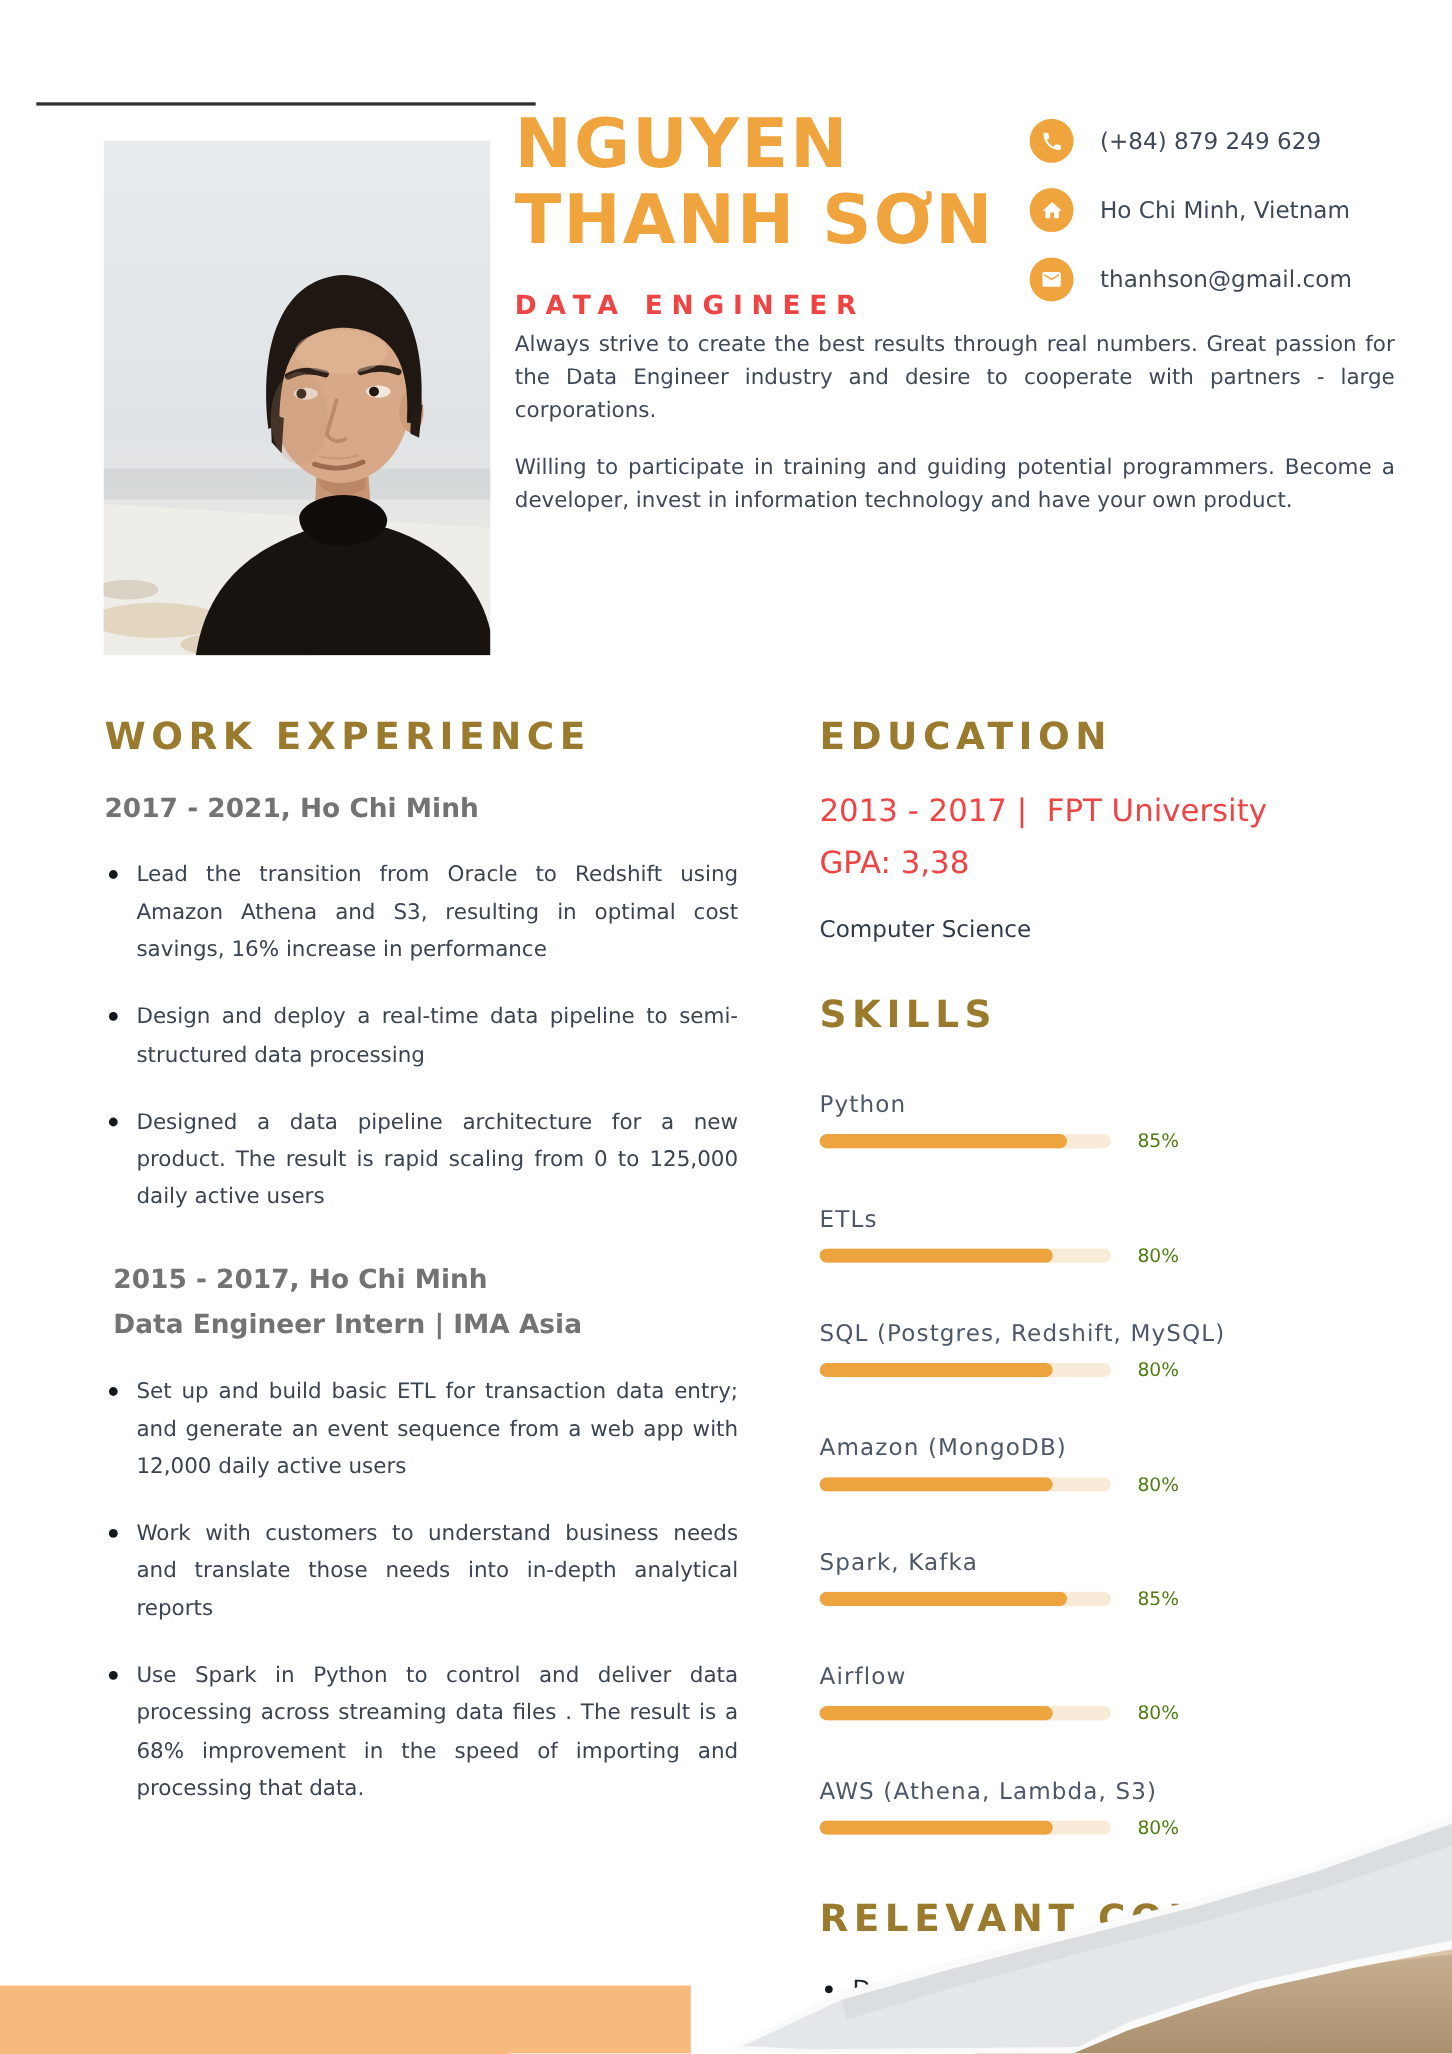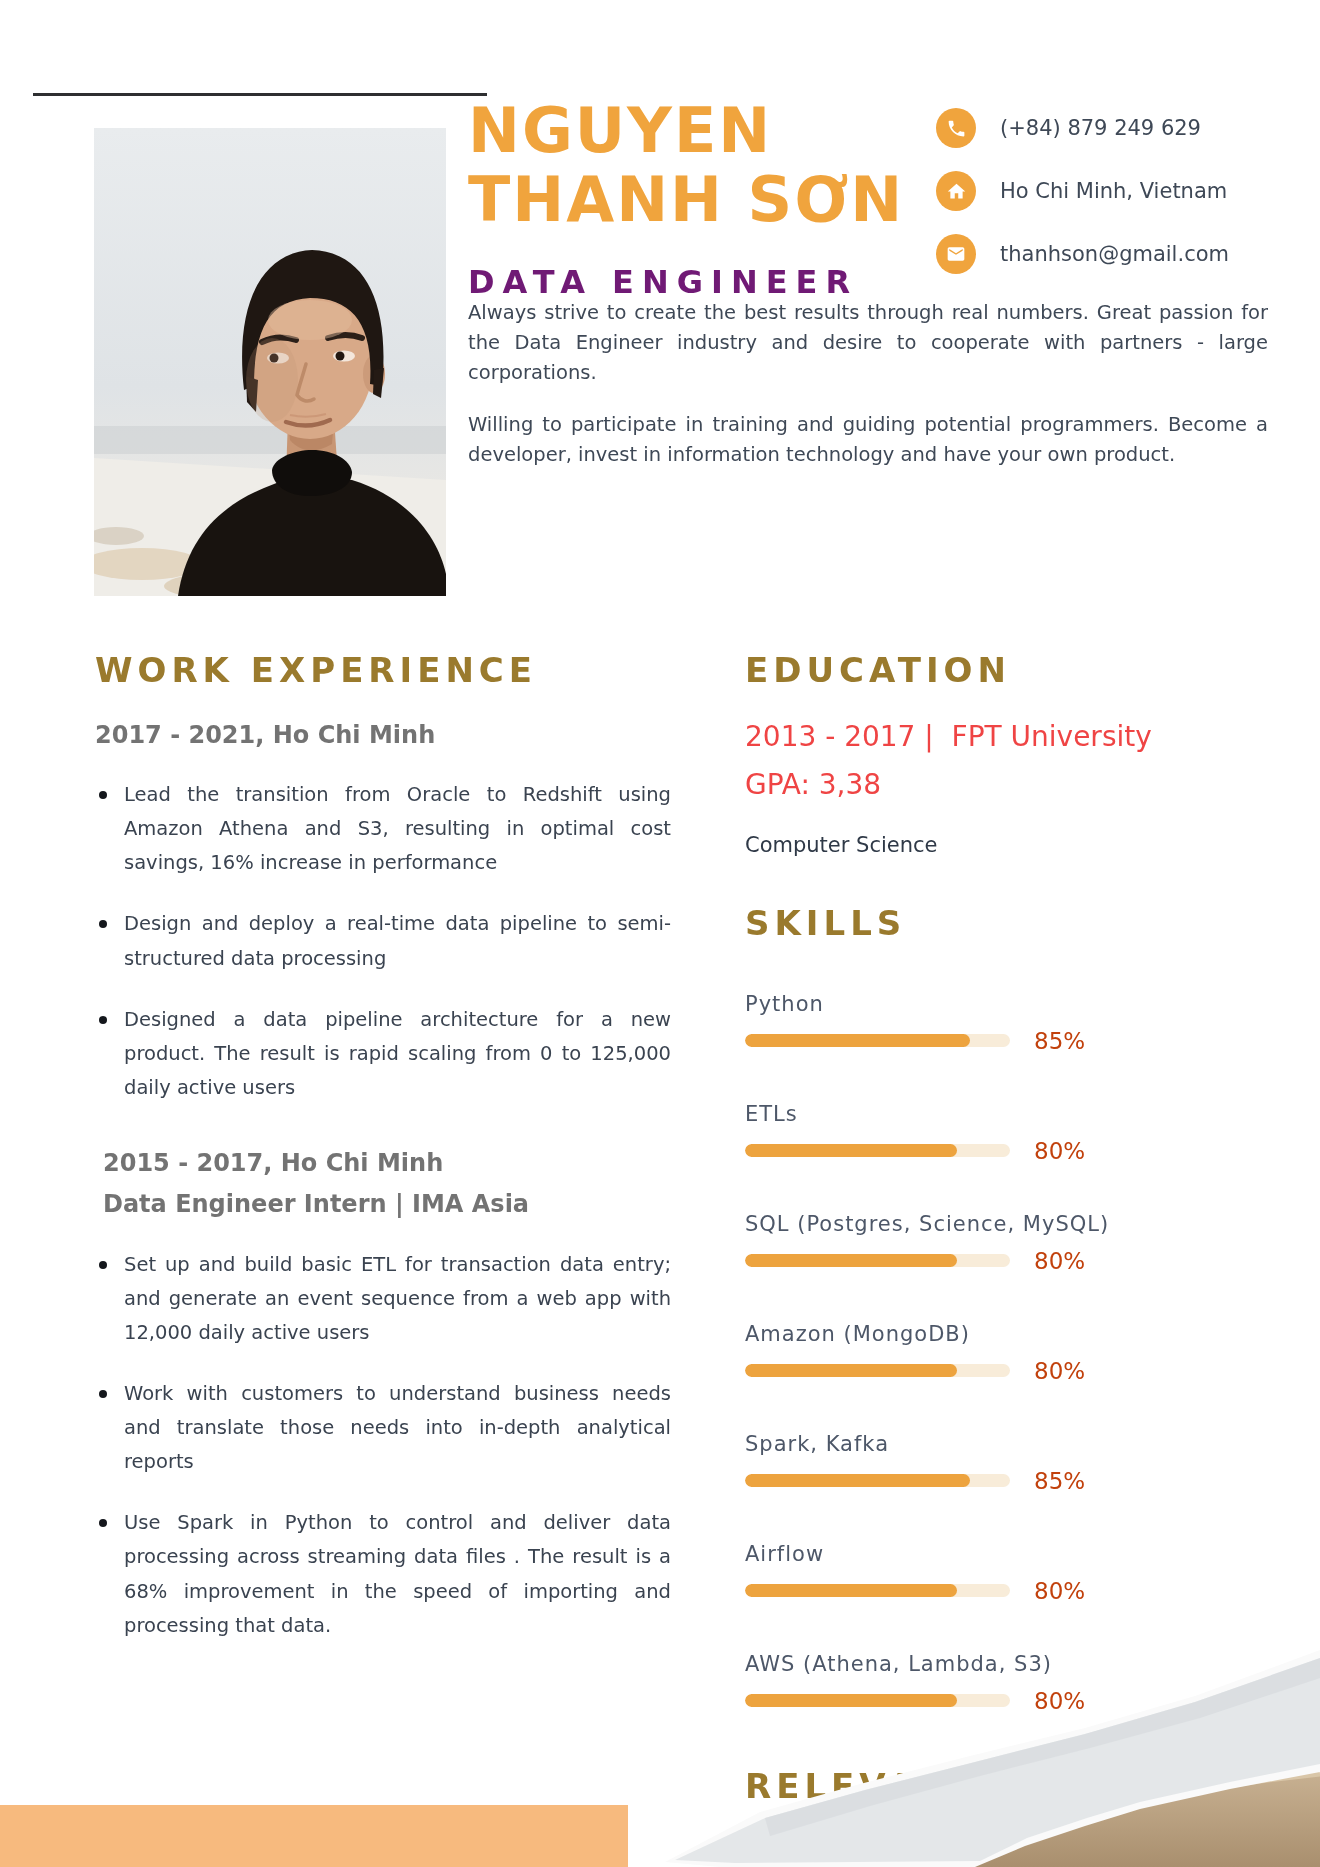--- a/index.html
+++ b/index.html
@@ -28,7 +28,7 @@
   }
   .name span { display:block; }
   .role-title {
-    margin-top:28px; font-size:32px; font-weight:700; color:#701a75;
+    margin-top:28px; font-size:24px; font-weight:700; color:#ef4444;
     letter-spacing:8px;
   }
 

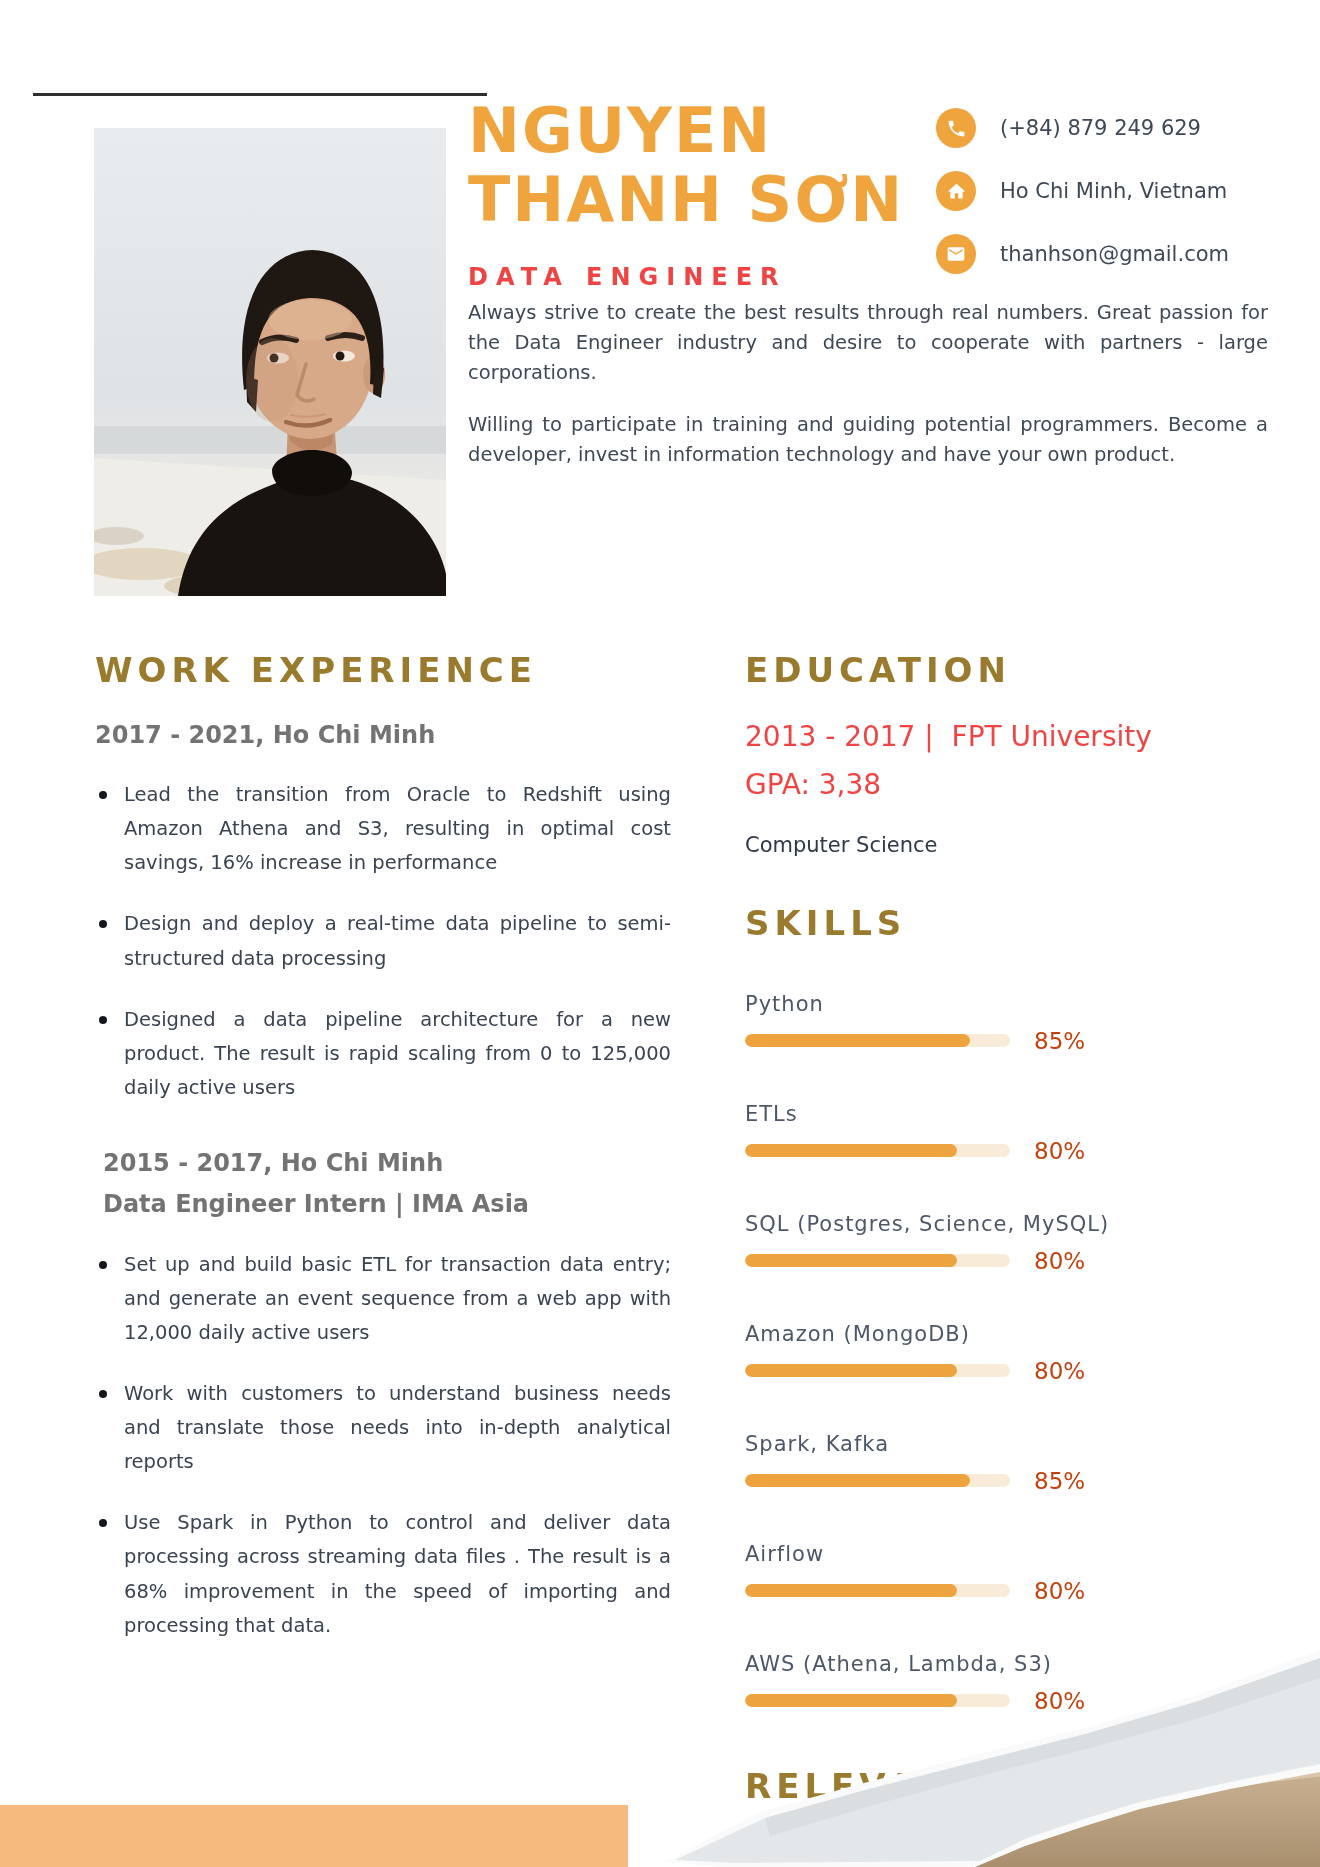--- a/index.html
+++ b/index.html
@@ -83,7 +83,7 @@
     overflow:hidden; margin-right:24px;
   }
   .bar-fill { height:100%; border-radius:7px; background:#EDA33E; }
-  .skill-pct { font-size:23px; color:#c2410c; }
+  .skill-pct { font-size:17px; color:#4d7c0f; }
 
   .mt-courses { margin-top:52px; }
   ul.courses { margin-top:30px; list-style:none; }

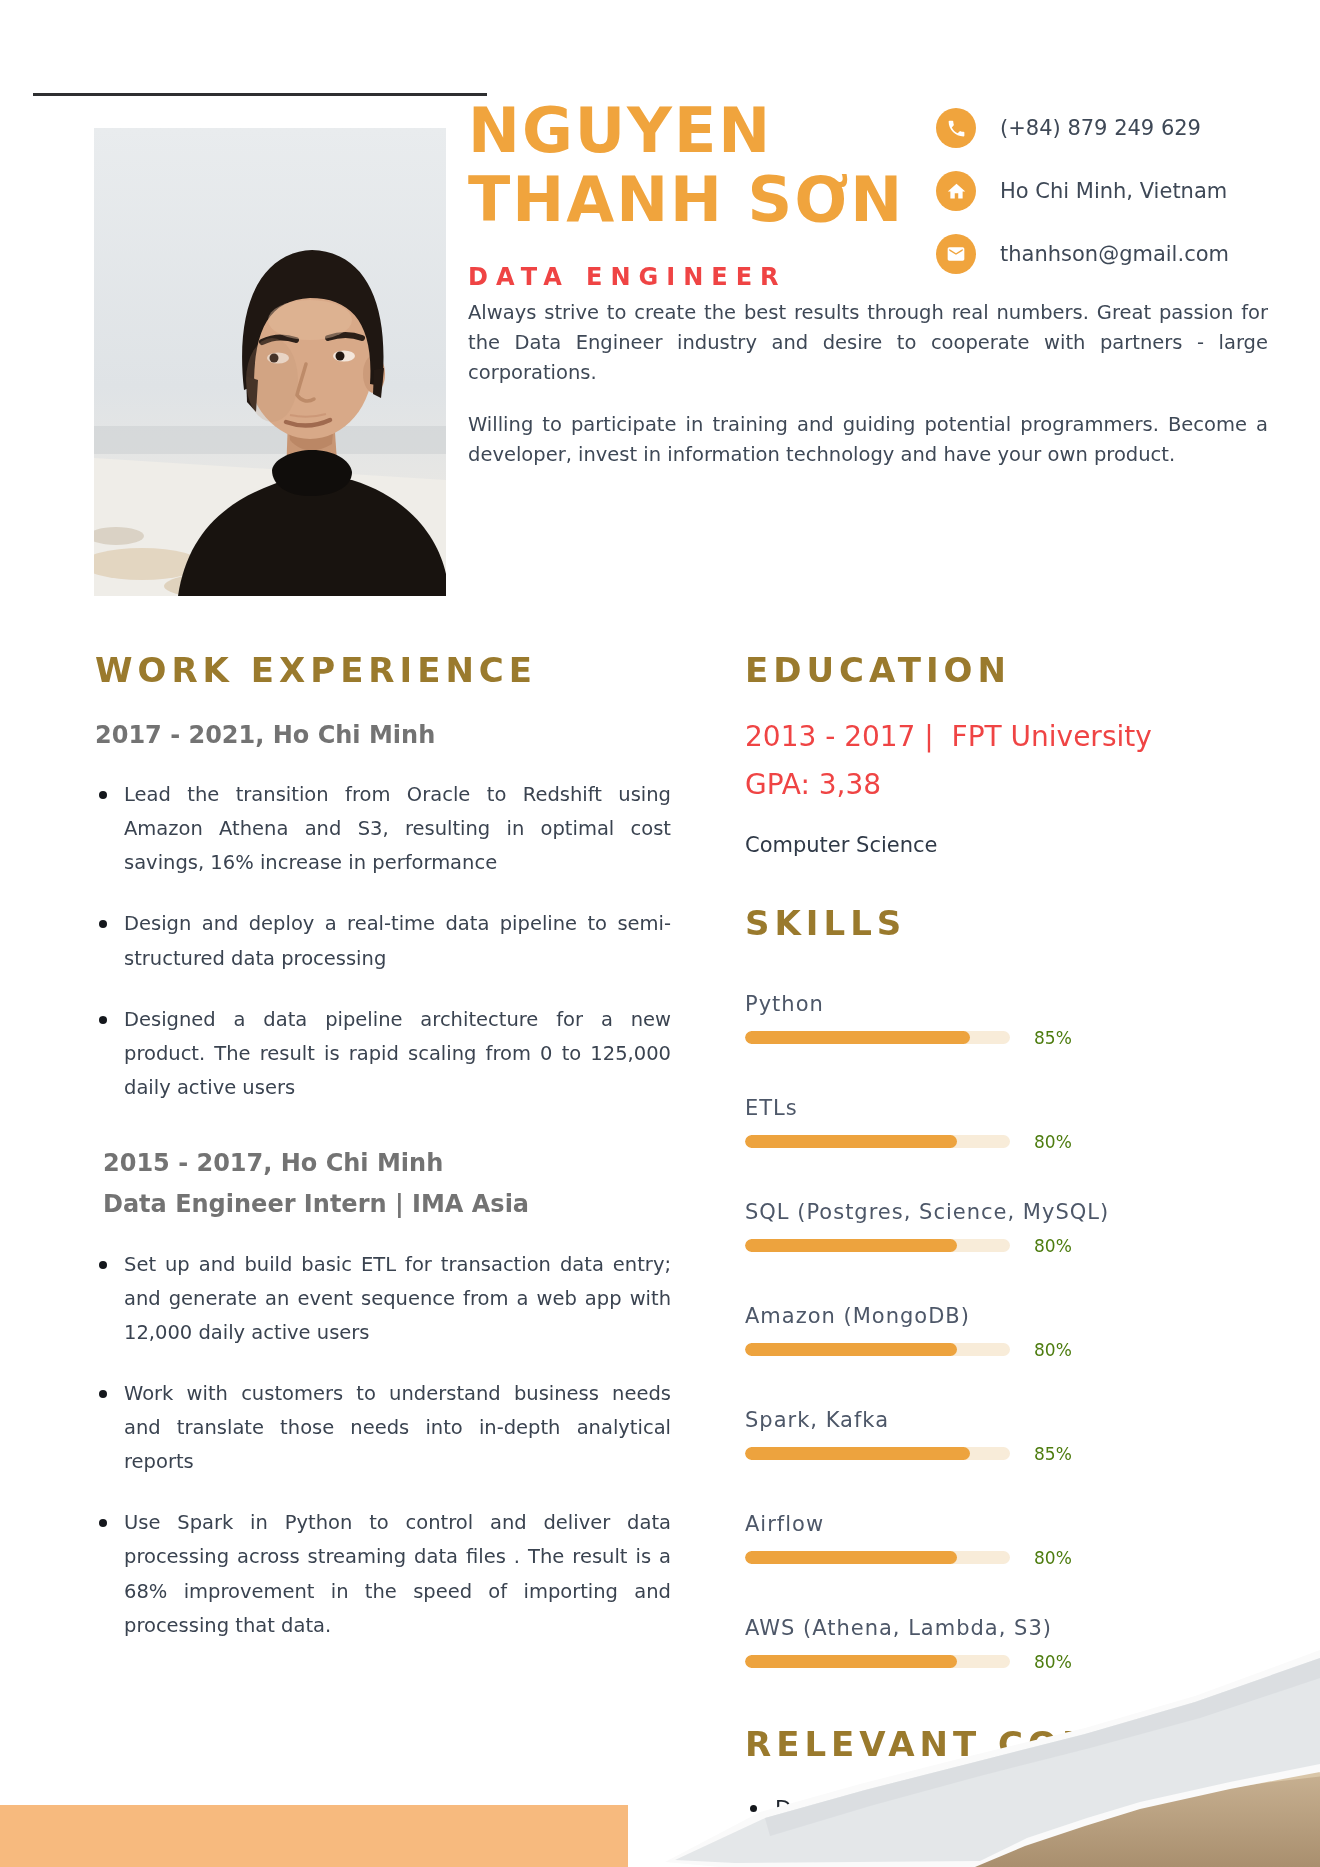--- a/index.html
+++ b/index.html
@@ -251,7 +251,7 @@
   </div>
 
   <div class="skill">
-    <div class="skill-name">SQL (Postgres, Science, MySQL)</div>
+    <div class="skill-name">SQL (Postgres, Redshift, MySQL)</div>
     <div class="skill-bar-row">
       <div class="bar-track">
         <div class="bar-fill" style="width: 80%;"></div>

